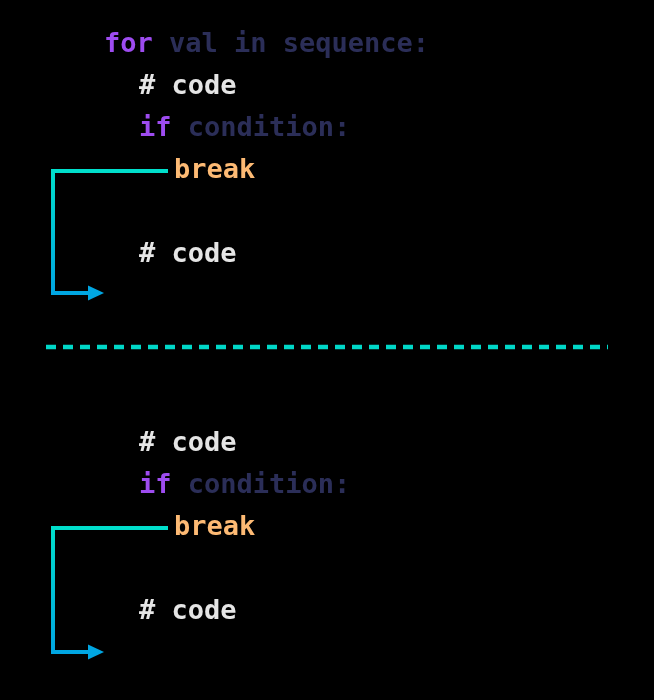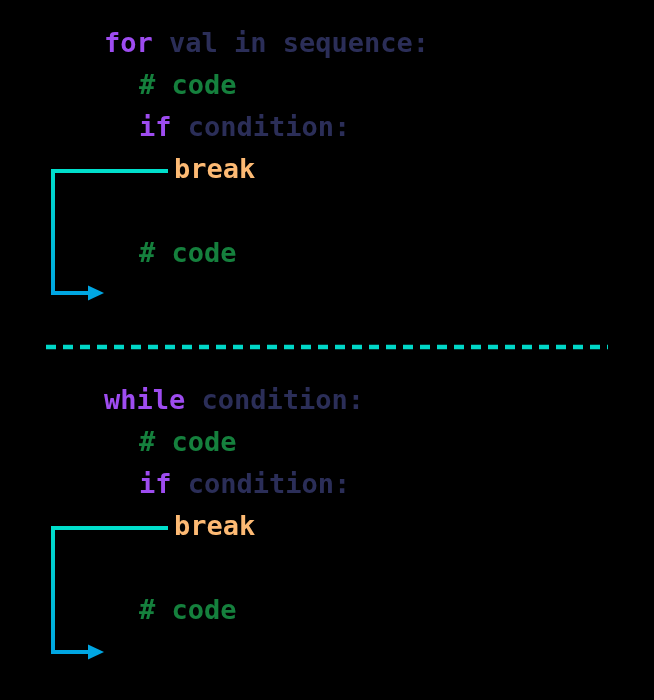--- a/index.html
+++ b/index.html
@@ -32,7 +32,7 @@
   }
   .kw      { color: #9e4cf0; }
   .plain   { color: #2b2e58; }
-  .comment { color: #15803d; text-align: center; }
+  .comment { color: #e5e5e5; text-align: center; }
   .brk     { color: #fdba74; }
 </style>
 </head>

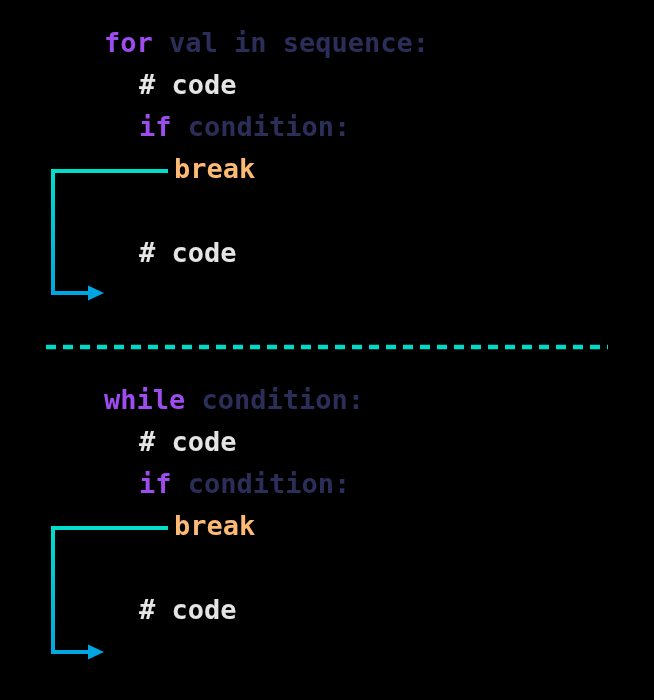--- a/index.html
+++ b/index.html
@@ -75,7 +75,6 @@
 
   <div class="code-line comment" style="left:139px; top:232px"># code</div>
 
-  <div class="code-line" style="left:104px; top:379px"><span class="kw">while</span><span class="plain"> condition:</span></div>
 
   <div class="code-line comment" style="left:139px; top:421px"># code</div>
 

